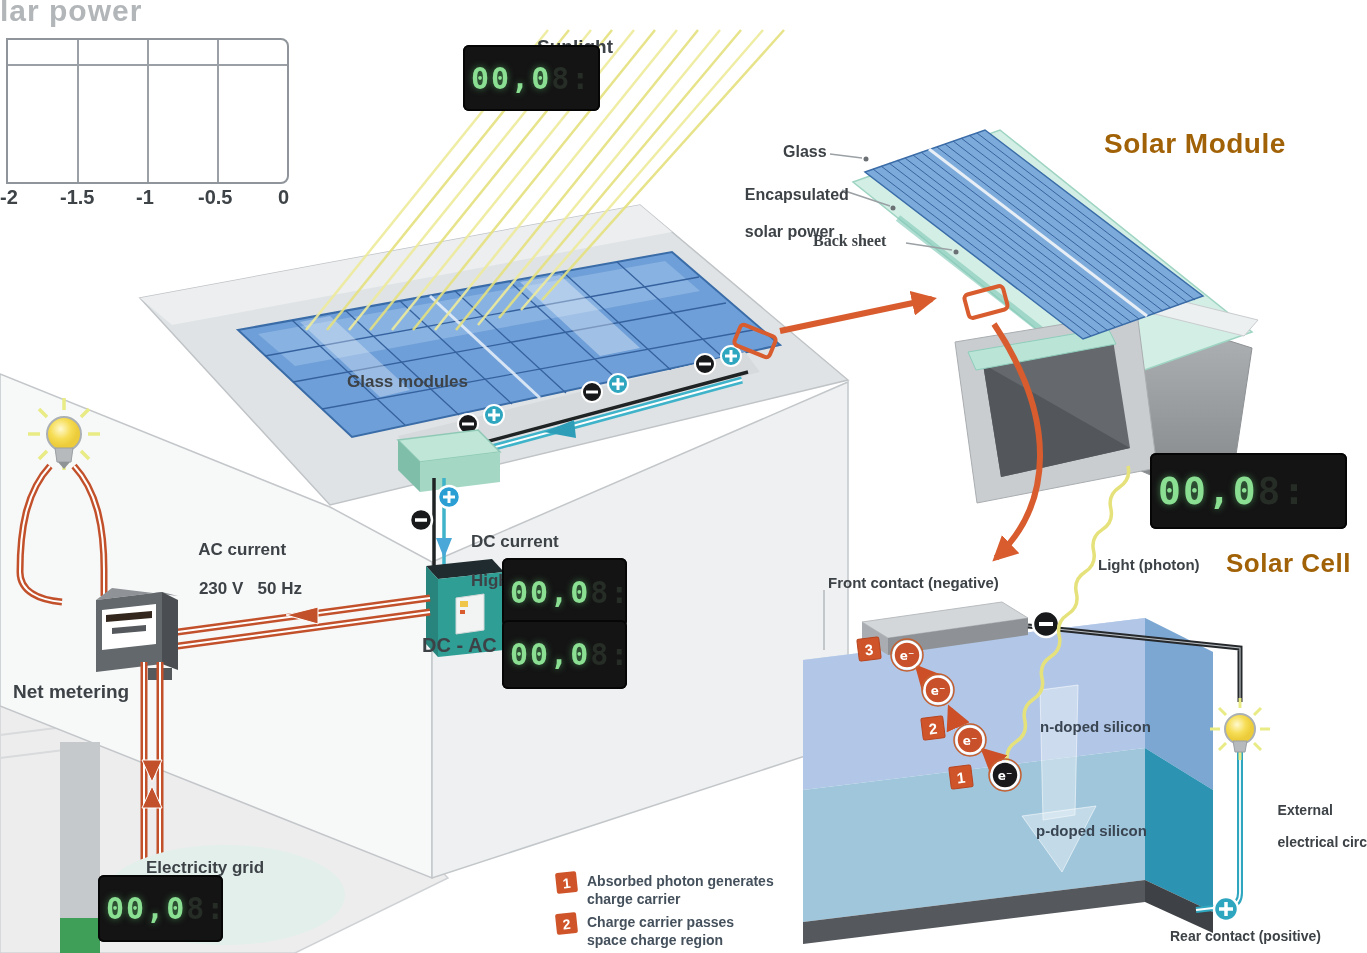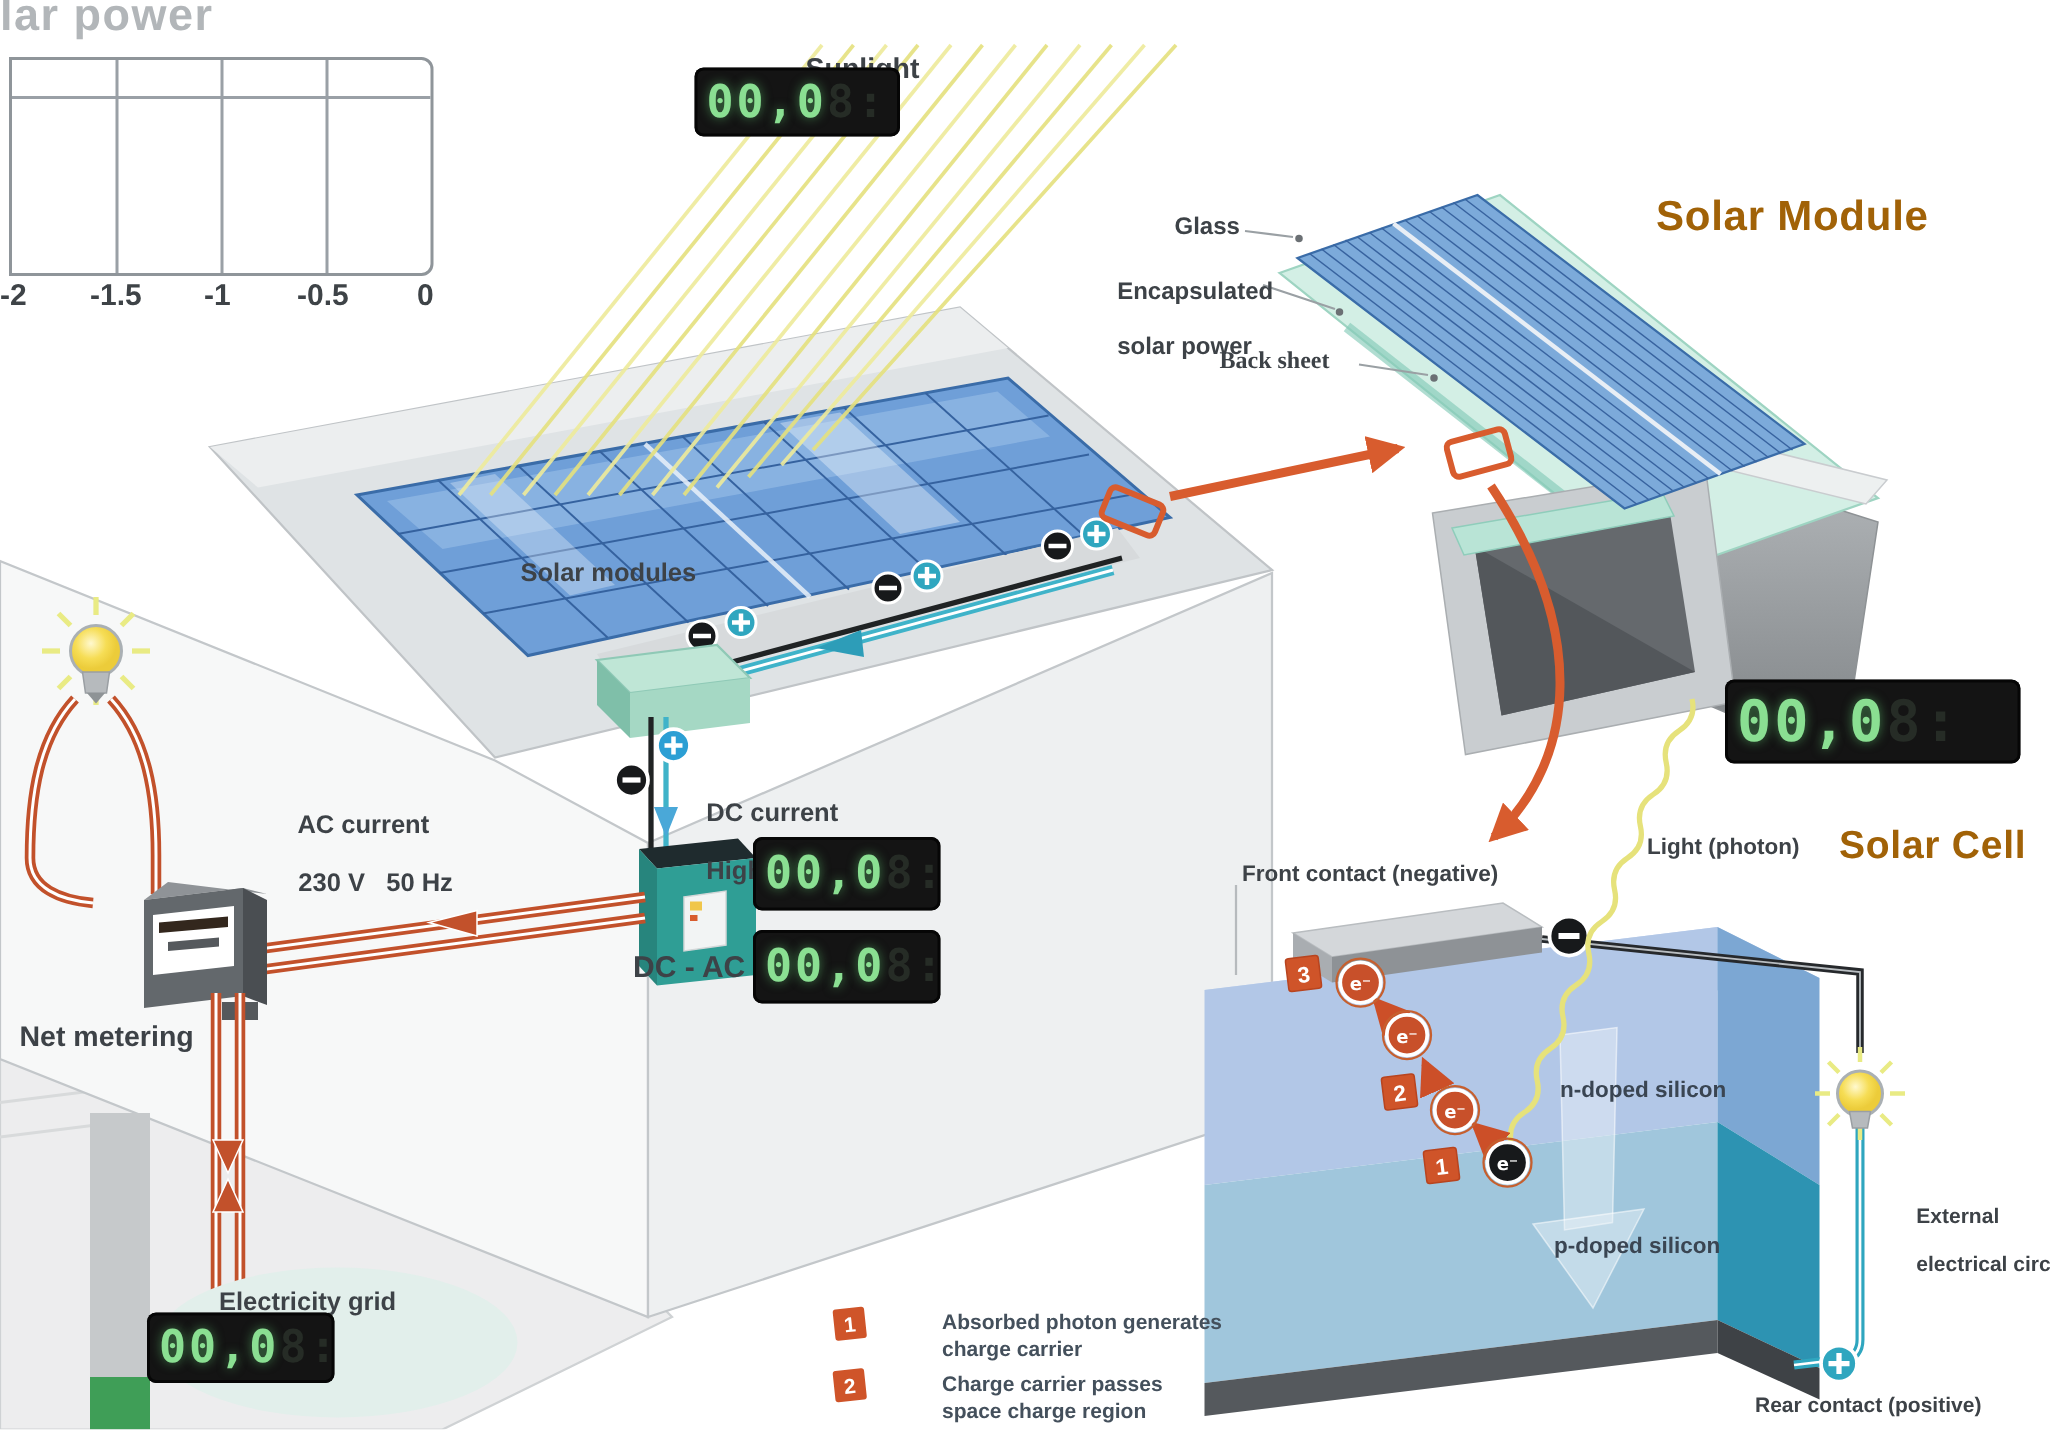--- a/index.html
+++ b/index.html
@@ -15,7 +15,7 @@
   .chart-h{position:absolute;left:0;right:0;height:1.5px;background:#9aa0a6;}
   .tick{position:absolute;top:186px;font-weight:700;color:#3e4347;font-size:20px;z-index:5;}
   .lcd{position:absolute;background:#141414;border-radius:6px;display:flex;align-items:center;
-       padding:4px 8px;z-index:6;box-shadow:inset 0 0 0 2px #060606;}
+       padding:14px 8px;z-index:6;box-shadow:inset 0 0 0 2px #060606;}
   .lcd .val{font-family:"DejaVu Sans Mono",monospace;font-weight:700;color:#8adf92;
             text-shadow:0 0 7px rgba(110,230,130,.5);letter-spacing:2px;}
   .lcd .ghost{font-family:"DejaVu Sans Mono",monospace;font-weight:700;color:#262c26;letter-spacing:2px;}

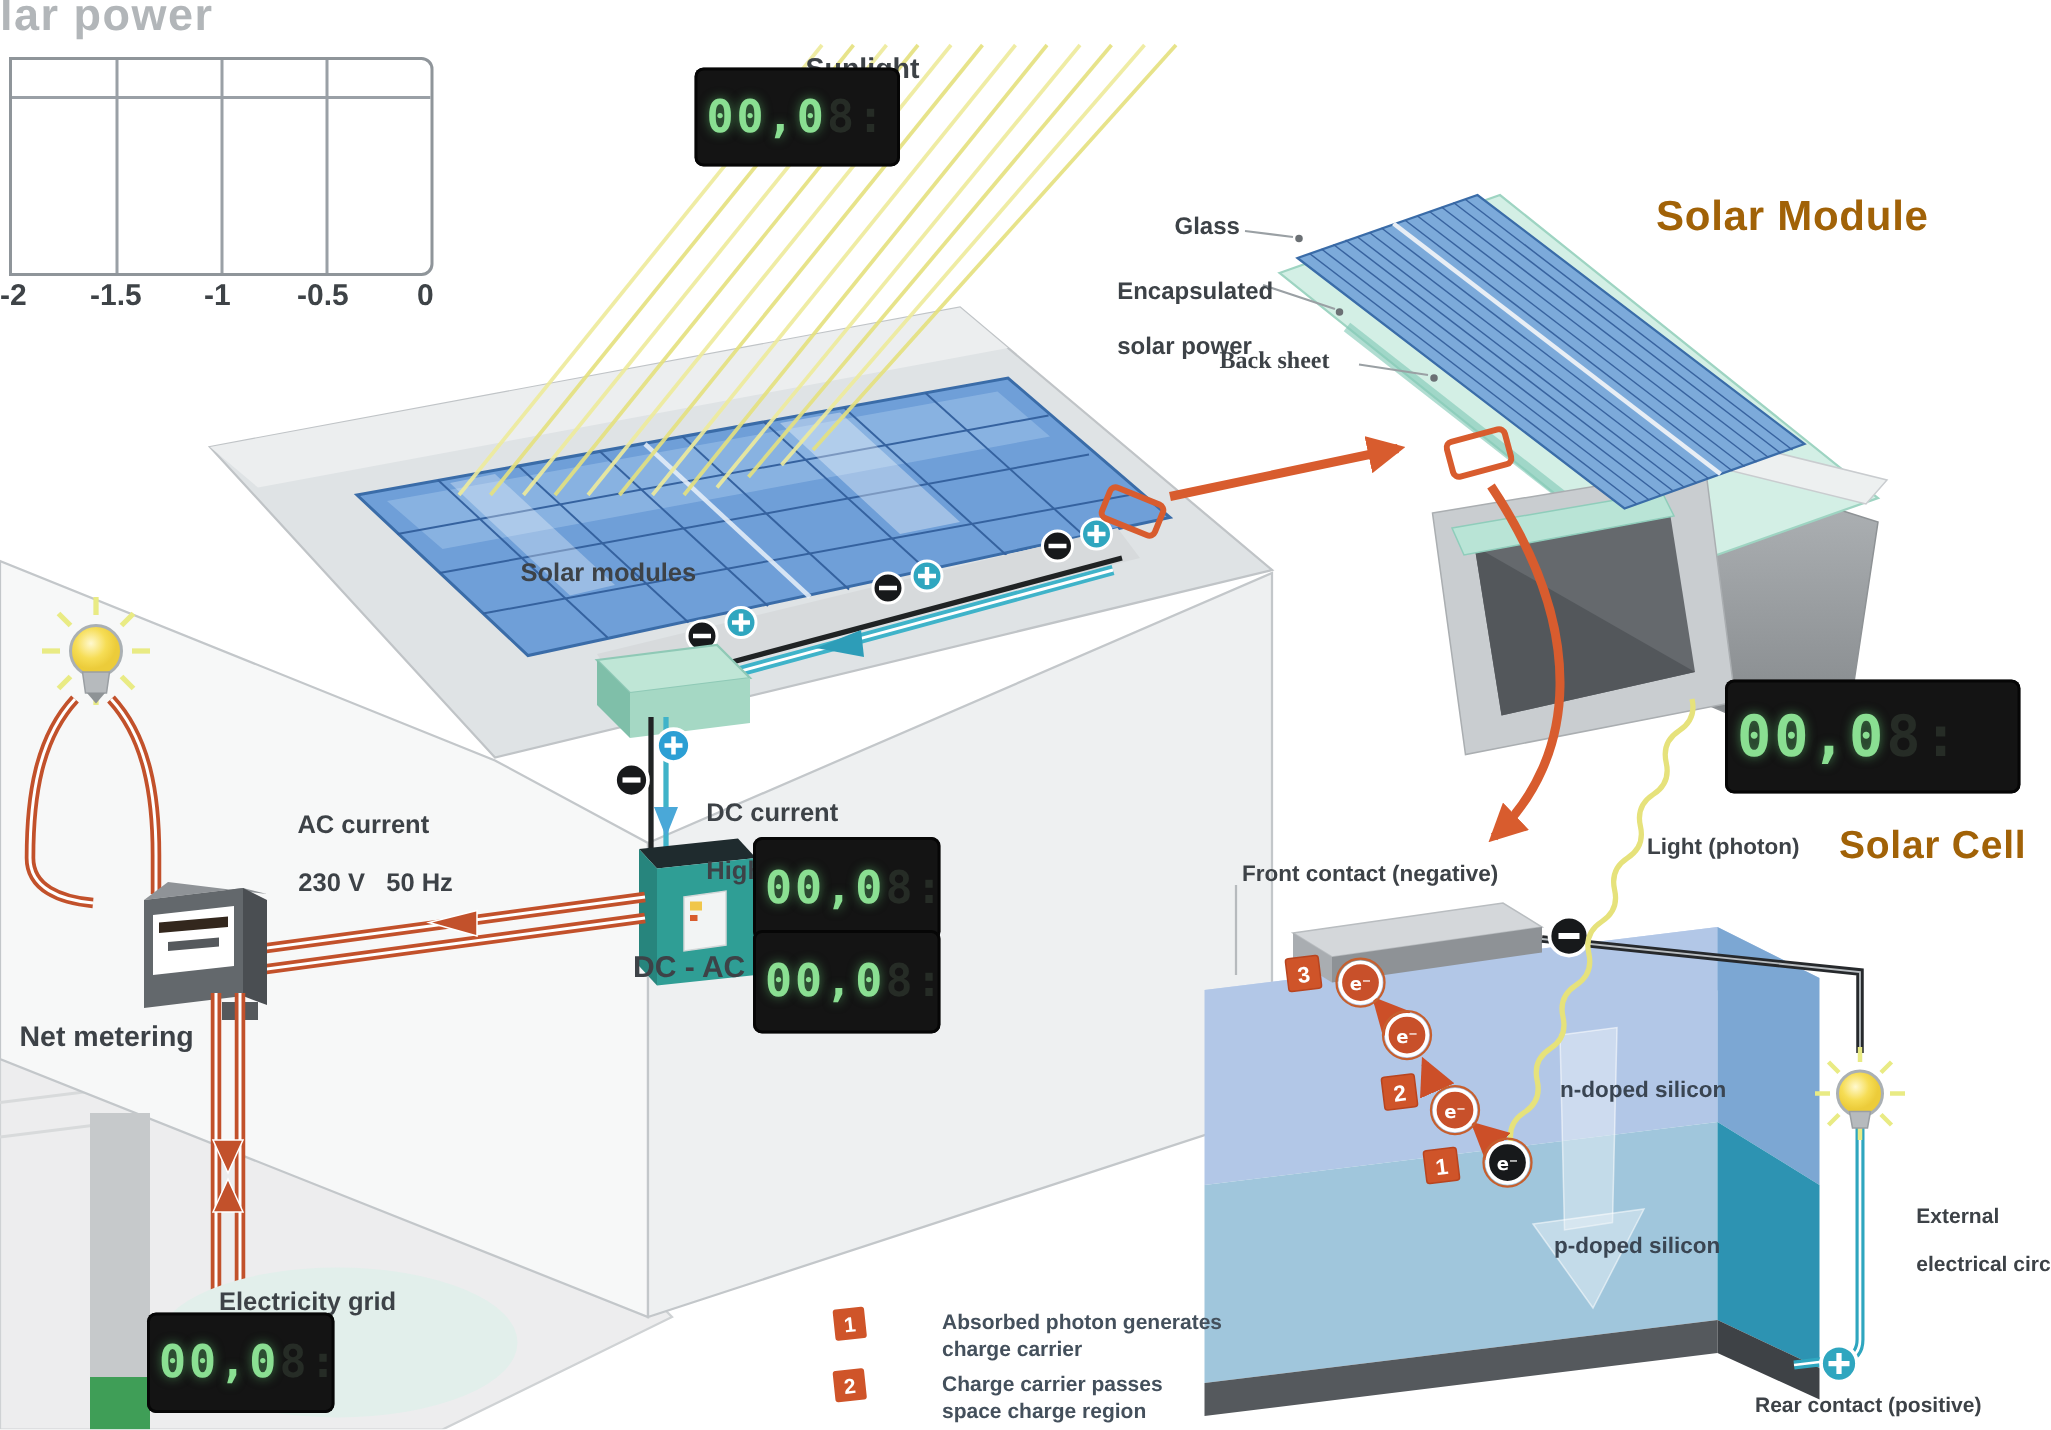--- a/index.html
+++ b/index.html
@@ -368,7 +368,7 @@
   <div class="tick" style="left:278px;">0</div>
 
   <div class="lbl" style="left:537px;top:36px;font-size:19px;z-index:4;">Sunlight</div>
-  <div class="lbl" style="left:347px;top:372px;font-size:17px;">Solar modules</div>
+  <div class="lbl" style="left:347px;top:372px;font-size:17px;">Glass modules</div>
   <div class="lbl" style="left:180px;top:520px;font-size:17px;">
     <span>AC current</span><br>
     <span>230 V   50 Hz</span>

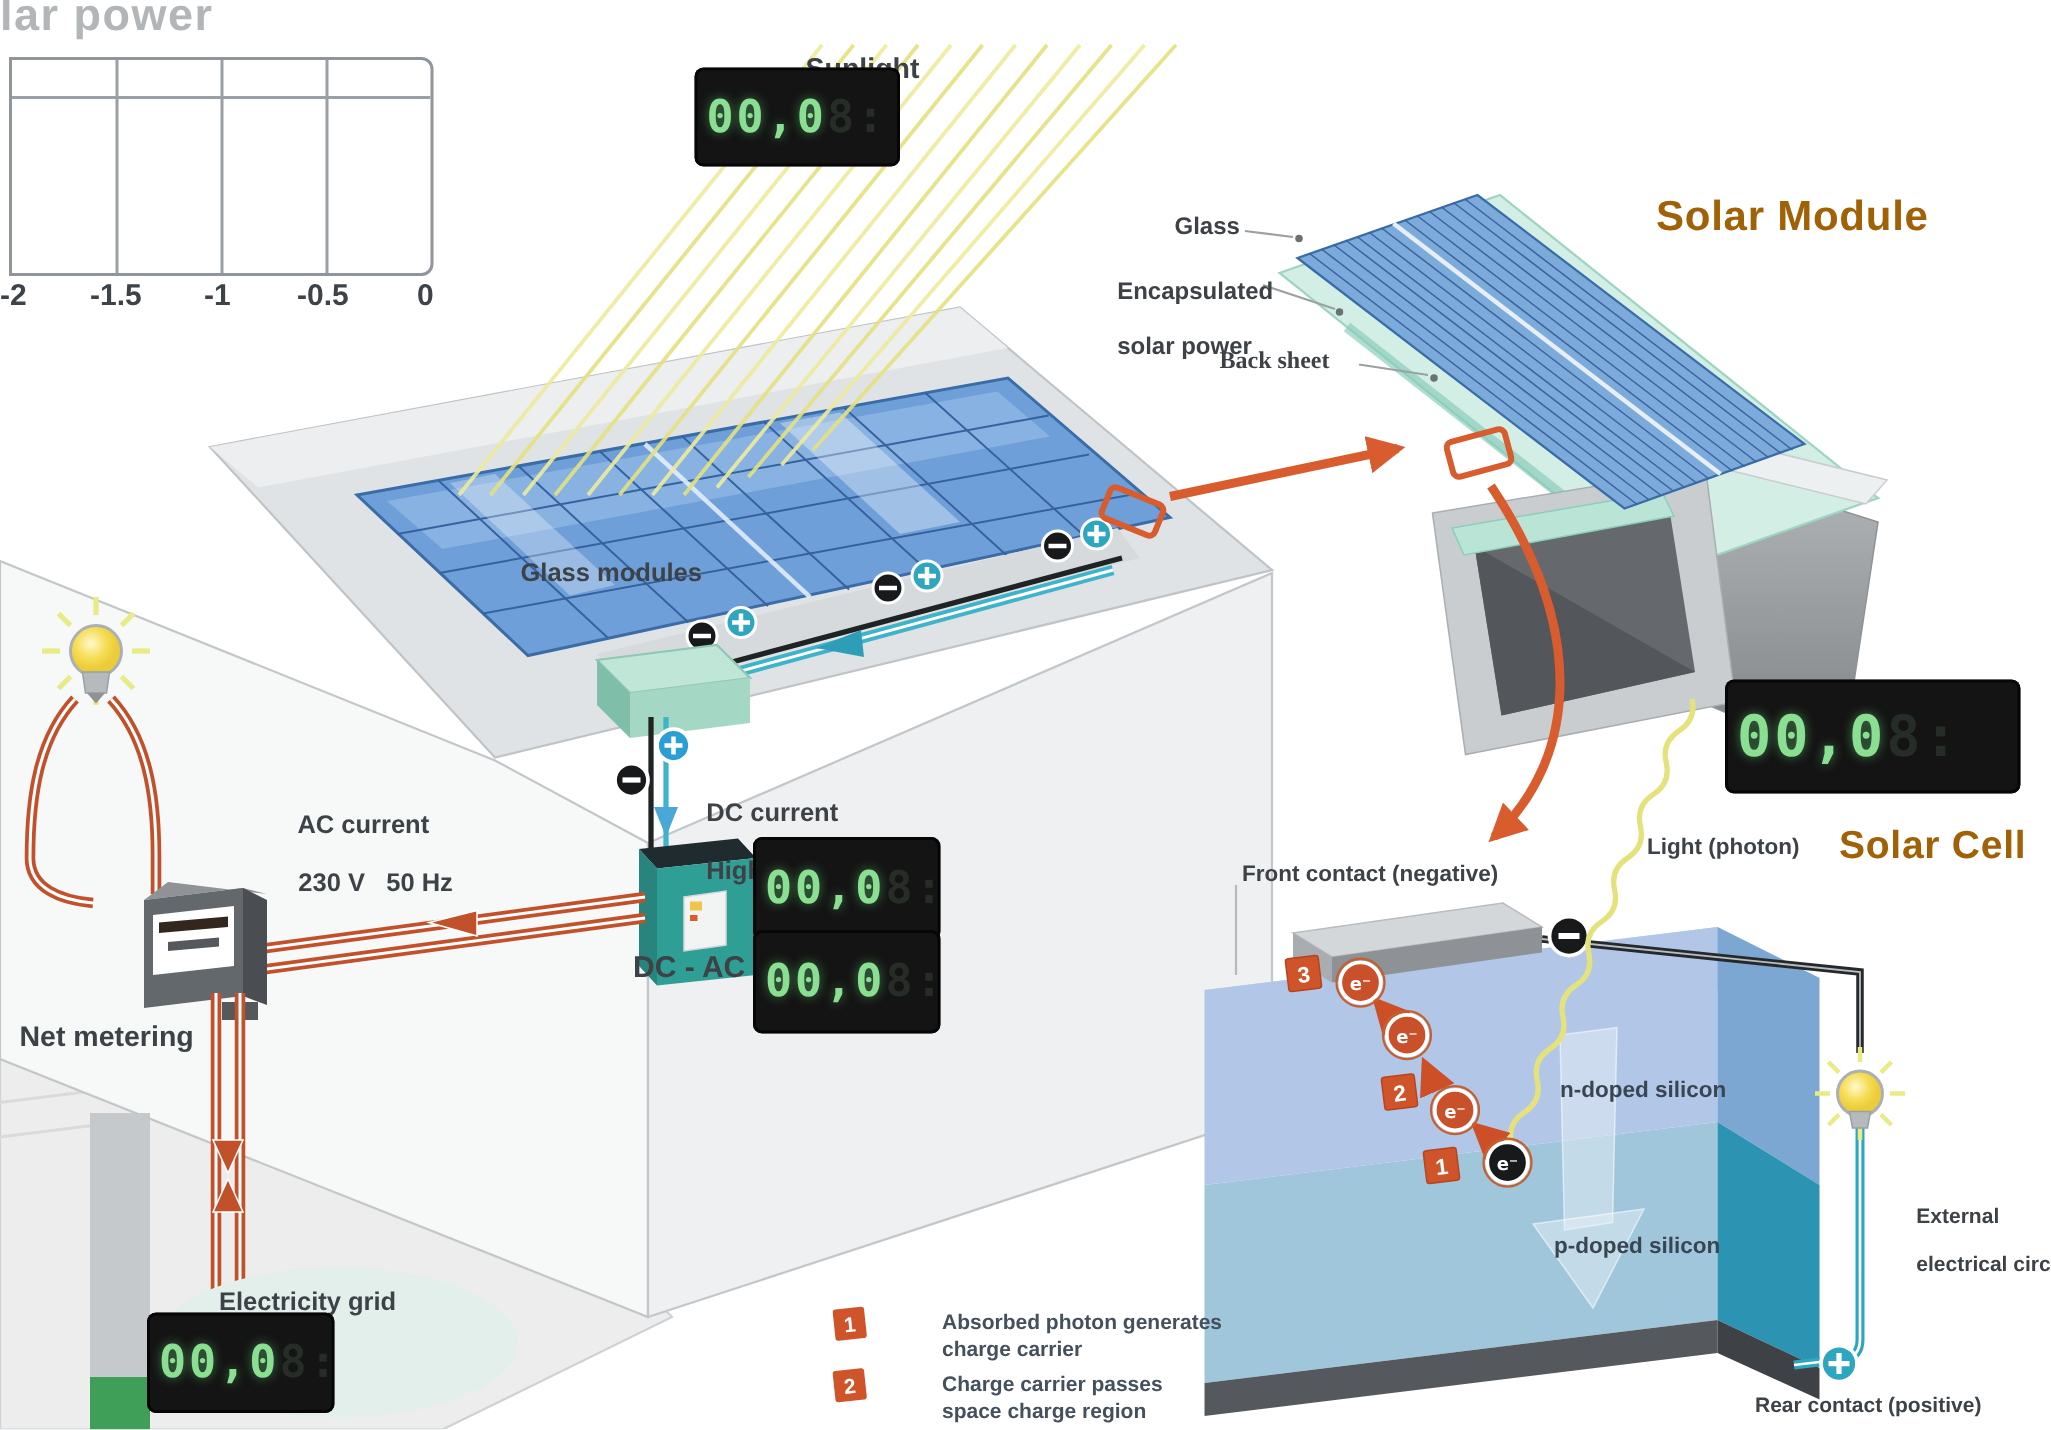--- a/index.html
+++ b/index.html
@@ -23,7 +23,7 @@
   .legend-num{width:21px;height:21px;background:#cf5429;color:#fff;font-weight:700;font-size:14px;
               display:flex;align-items:center;justify-content:center;transform:rotate(-6deg);
               border-radius:2px;margin-right:10px;flex:0 0 auto;}
-  .legend-text{font-weight:700;color:#44505c;font-size:14px;line-height:1.3;margin-left:41px;}
+  .legend-text{font-weight:700;color:#44505c;font-size:14px;line-height:1.3;}
 </style>
 </head>
 <body>

